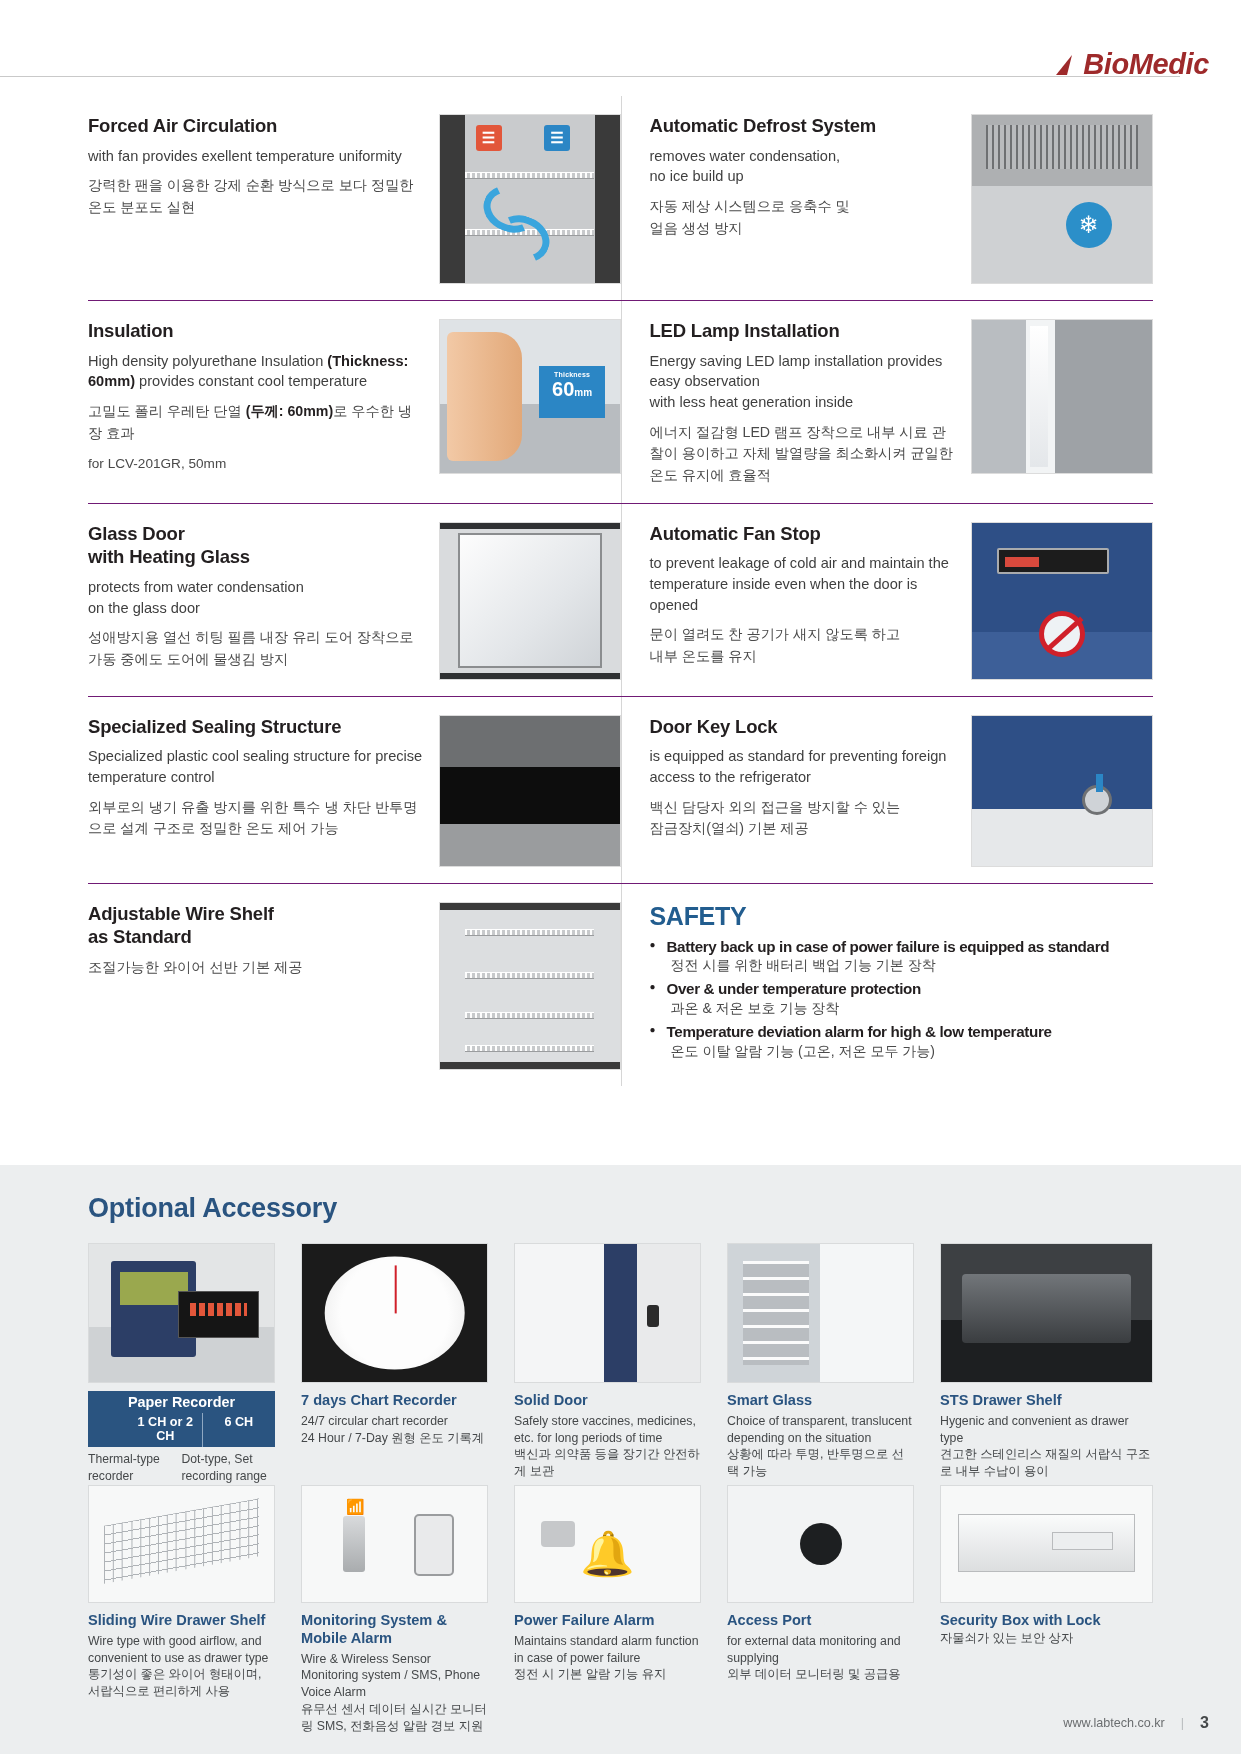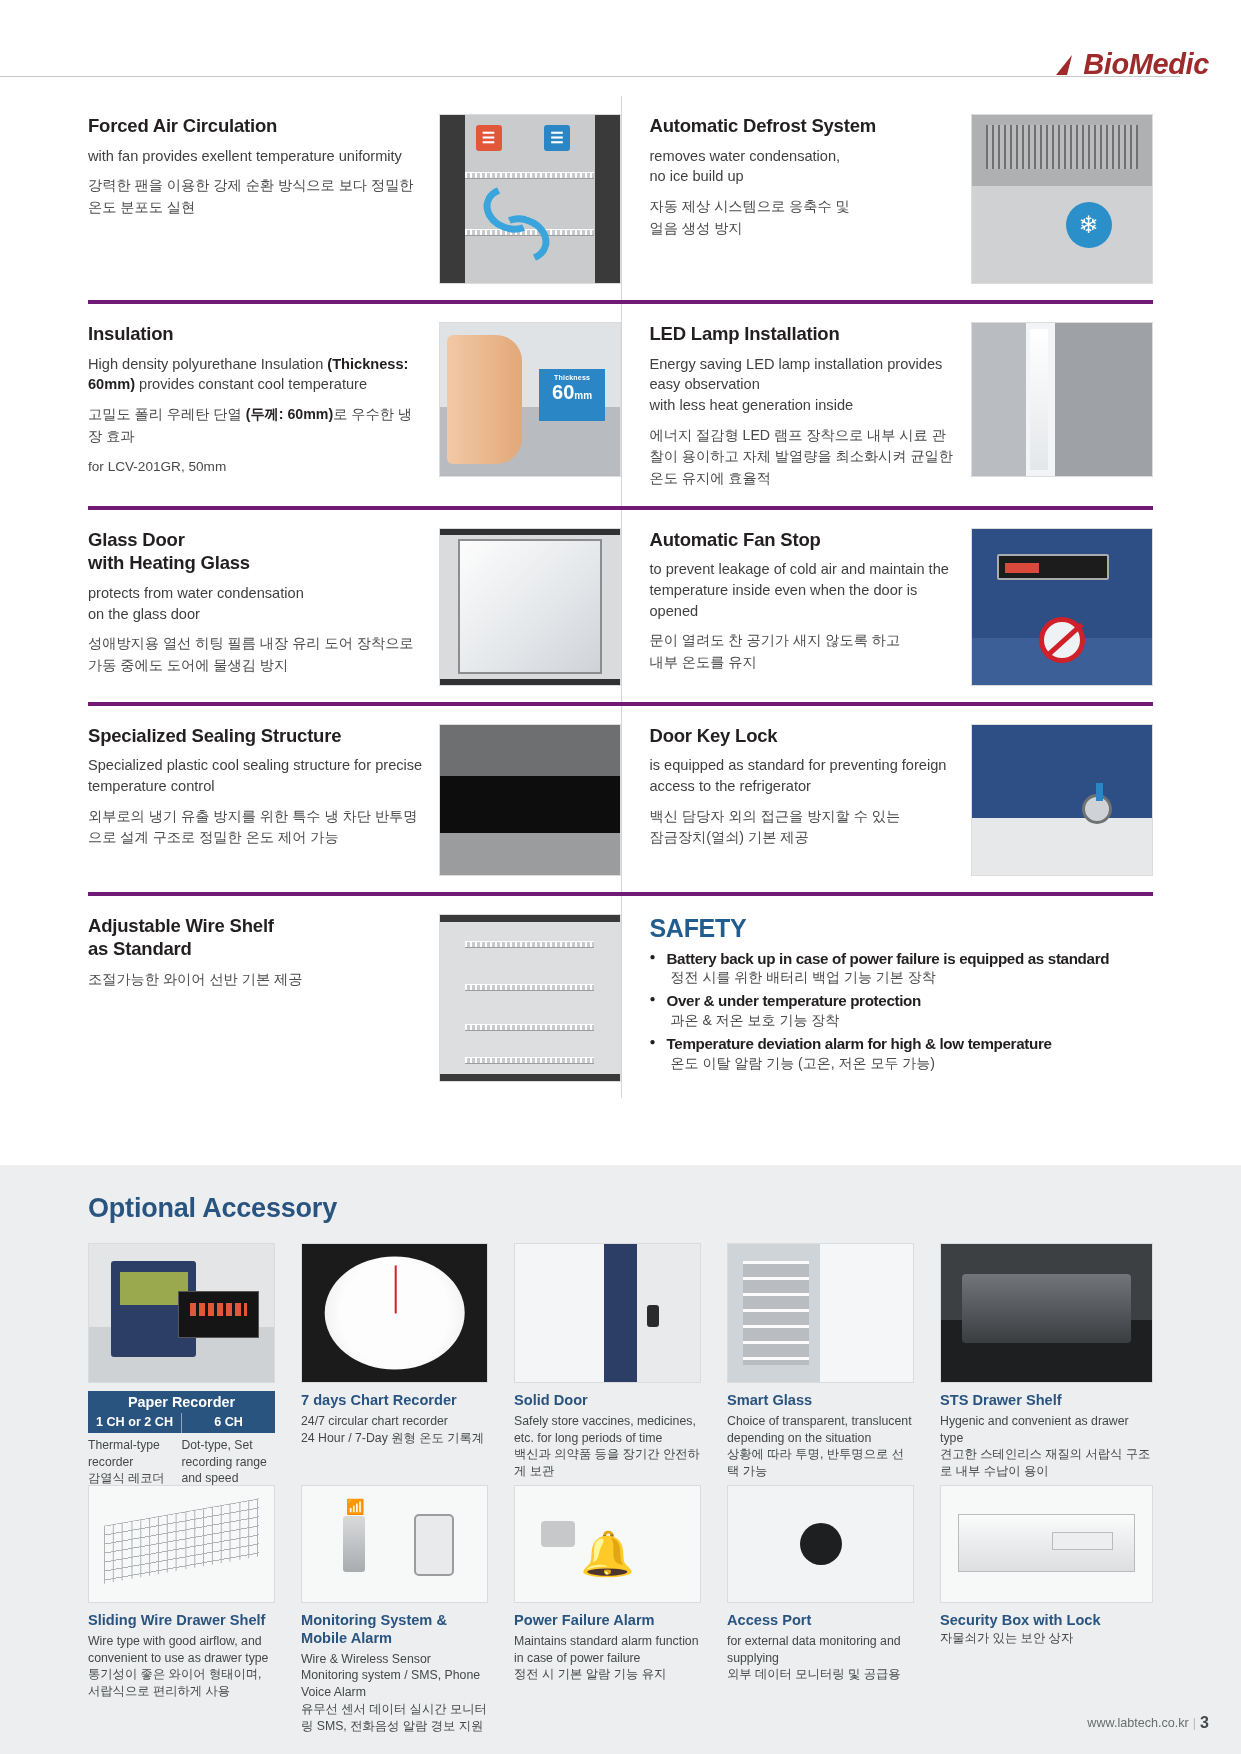--- a/index.html
+++ b/index.html
@@ -24,7 +24,7 @@
 
   
   .features { position: absolute; left: 88px; top: 96px; width: 1065px; }
-  .feat-row { position: relative; display: flex; border-bottom: 4px solid #701a75; }
+  .feat-row { position: relative; display: flex; border-bottom: 1px solid #701a75; }
   .feat-row:last-child { border-bottom: none; }
   .feat-cell { position: relative; display: flex; width: 50%; padding: 18px 0 16px 0; }
   .feat-cell.right { padding-left: 28px; border-left: 1px solid #d6d6d6; }

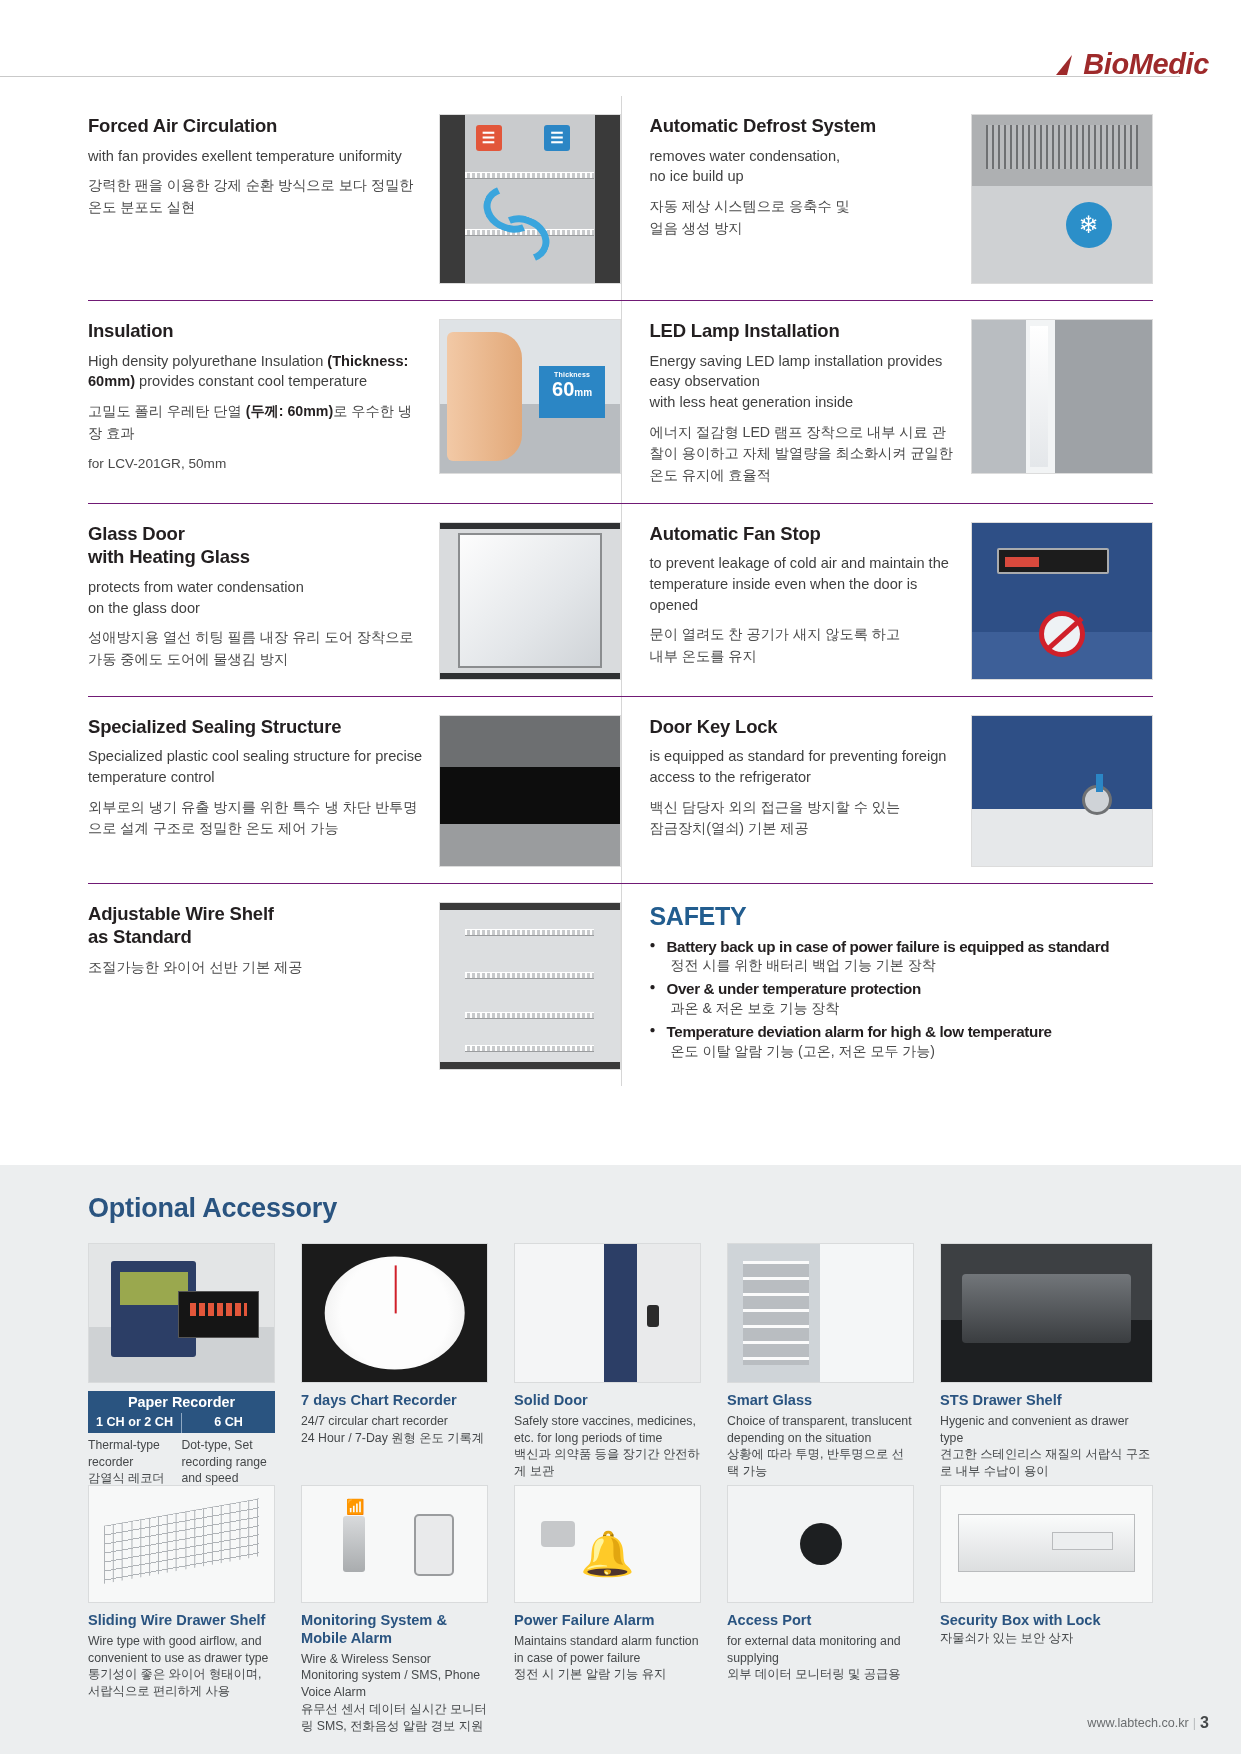--- a/index.html
+++ b/index.html
@@ -121,7 +121,7 @@
               font-size: 14.4px; font-weight: bold; padding: 3px 14px; }
   .rec-sub { display: flex; background: #2a5480; color: #fff; font-size: 12.6px; font-weight: bold; }
   .rec-sub div { flex: 1; text-align: center; padding: 2px 0 4px; }
-  .rec-sub div:first-child { border-right: 1px solid #8fa8c2; }
+  .rec-sub div:first-child { border-right: 1px solid #8fa8c2; padding-left: 41px; }
   .rec-body { display: flex; font-size: 12.2px; color: #45484a; line-height: 1.36; padding-top: 4px; }
   .rec-body div { flex: 1; padding-right: 8px; }
 

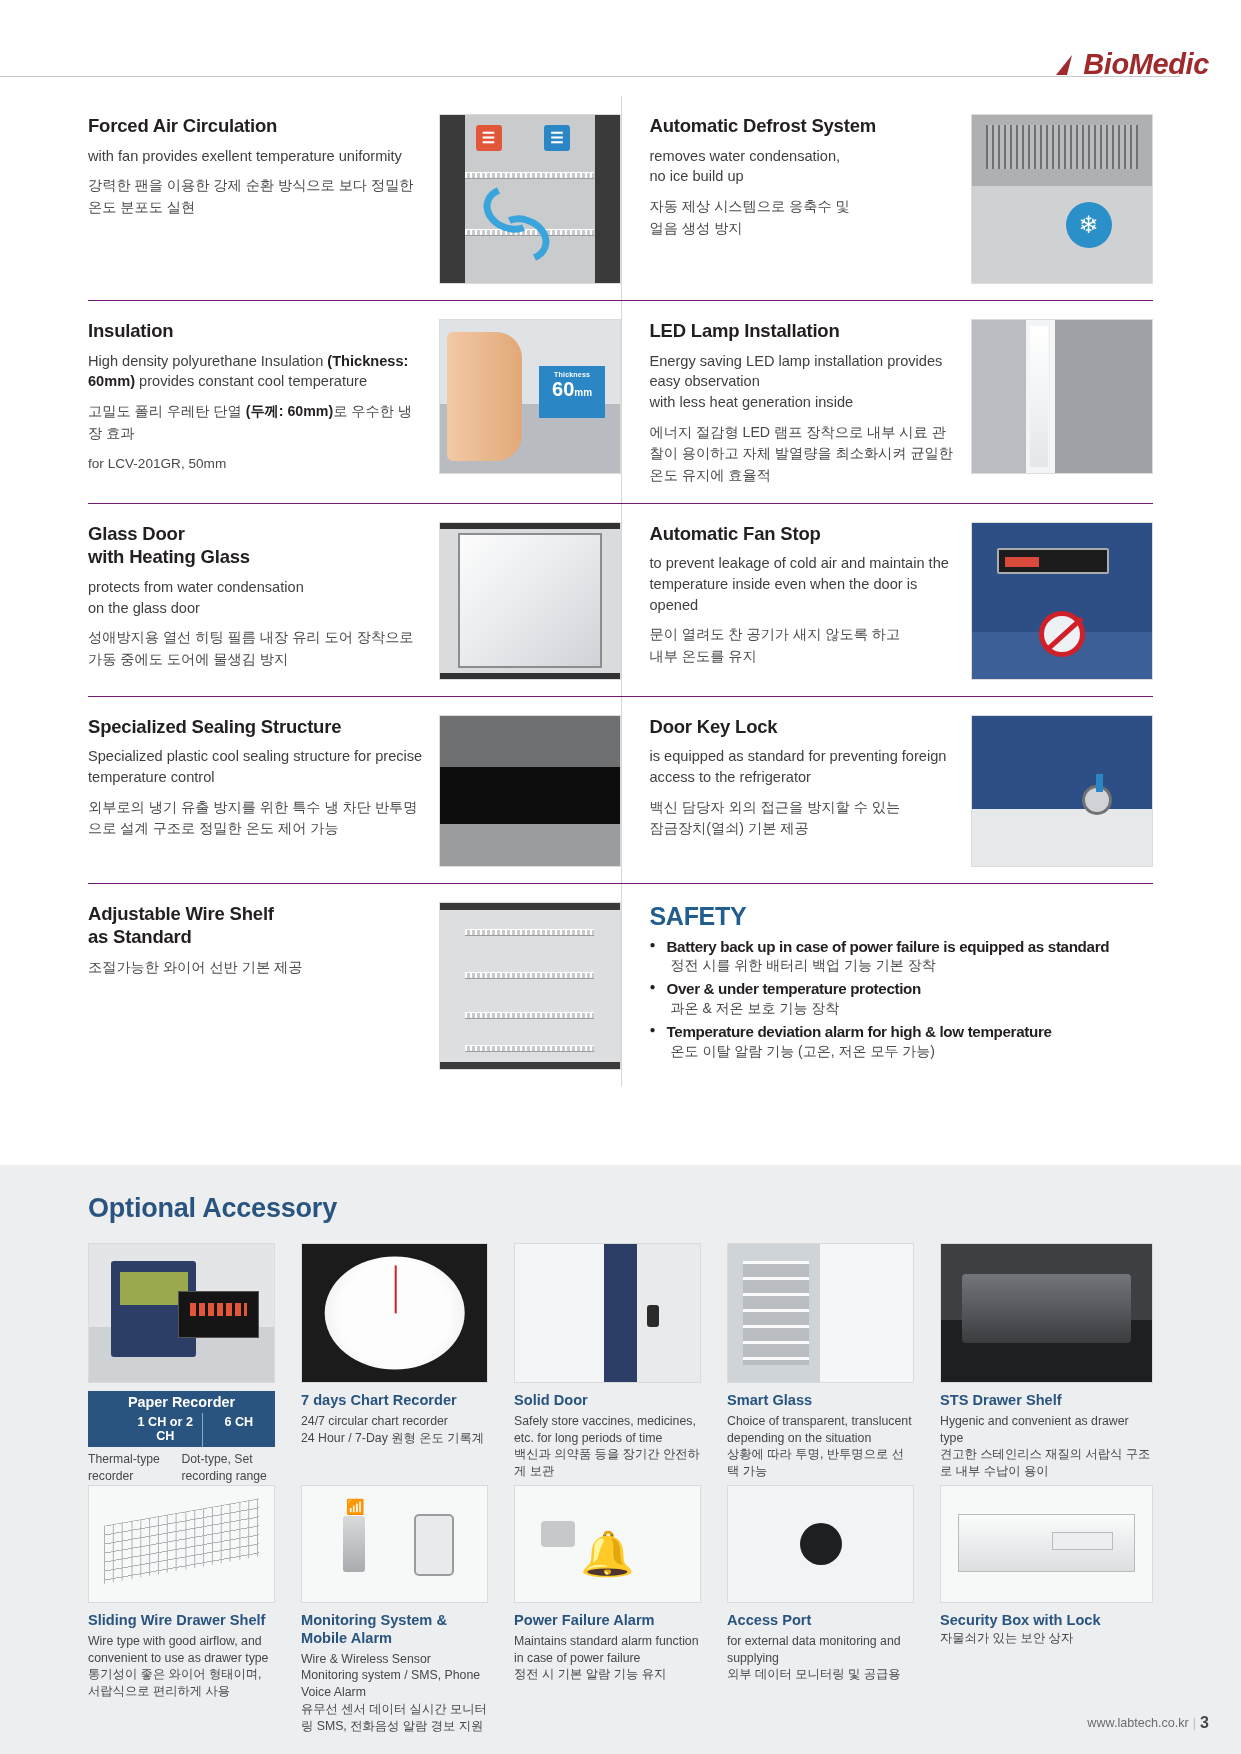--- a/index.html
+++ b/index.html
@@ -179,7 +179,7 @@
 
   
   .footer { position: absolute; right: 32px; bottom: 22px; display: flex;
-            align-items: center; gap: 4px; font-size: 12.6px; color: #6a6d6f; }
+            align-items: center; gap: 16px; font-size: 12.6px; color: #6a6d6f; }
   .footer .pg { font-size: 16px; font-weight: bold; color: #45484a; }
   .footer .sep { color: #b9bbbd; }
 </style>

